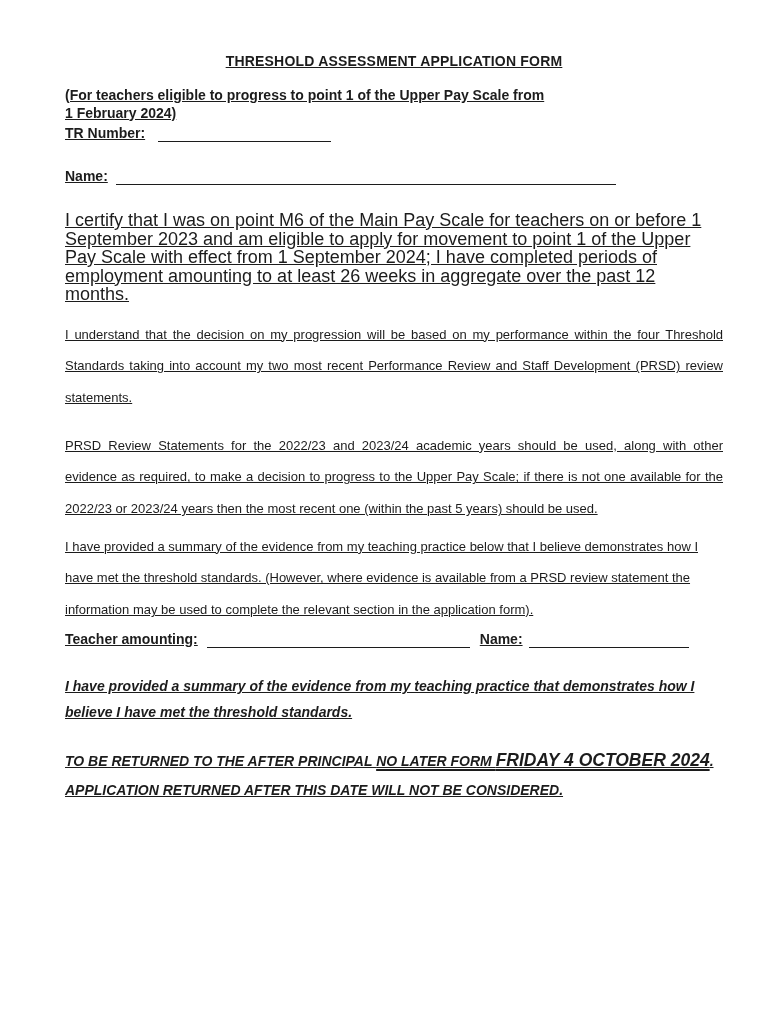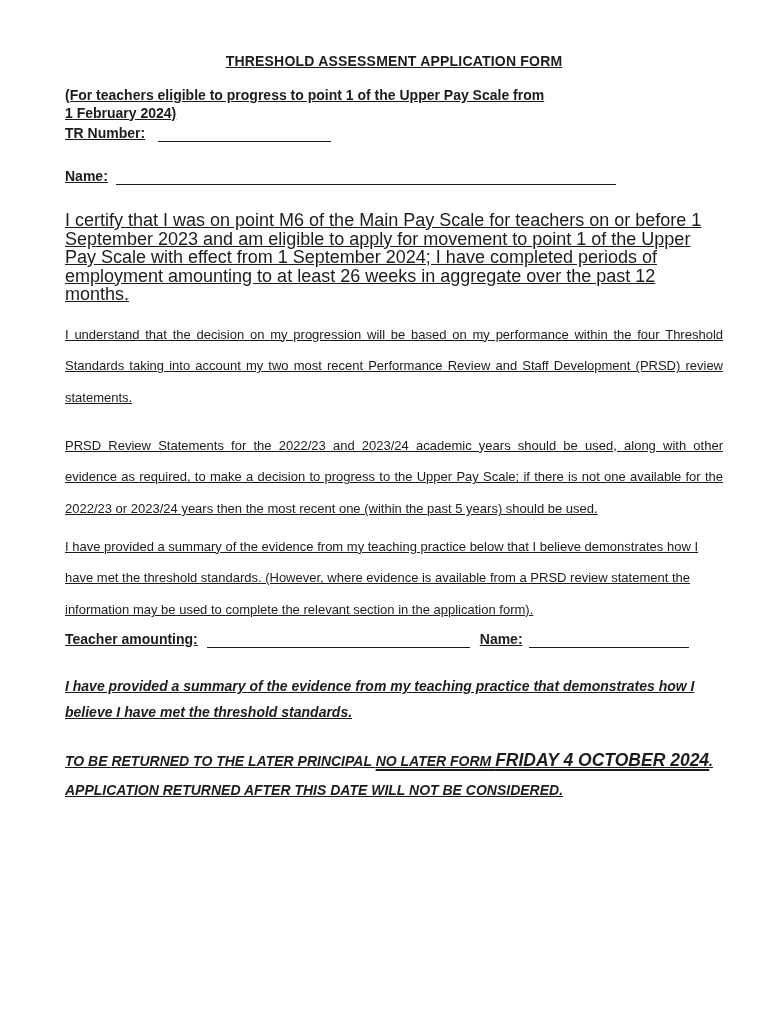--- a/index.html
+++ b/index.html
@@ -113,7 +113,7 @@
 
   <p class="declaration">I have provided a summary of the evidence from my teaching practice that demonstrates how I believe I have met the threshold standards.</p>
 
-  <p class="notice"><span>TO BE RETURNED TO THE LATER PRINCIPAL </span><span class="u">NO LATER FORM </span><span class="u big">FRIDAY 4 OCTOBER 2024</span><span>.</span><span>  APPLICATION RETURNED AFTER THIS DATE WILL NOT BE CONSIDERED.</span></p>
+  <p class="notice"><span>TO BE RETURNED TO THE AFTER PRINCIPAL </span><span class="u">NO LATER FORM </span><span class="u big">FRIDAY 4 OCTOBER 2024</span><span>.</span><span>  APPLICATION RETURNED AFTER THIS DATE WILL NOT BE CONSIDERED.</span></p>
 
 </div>
 

